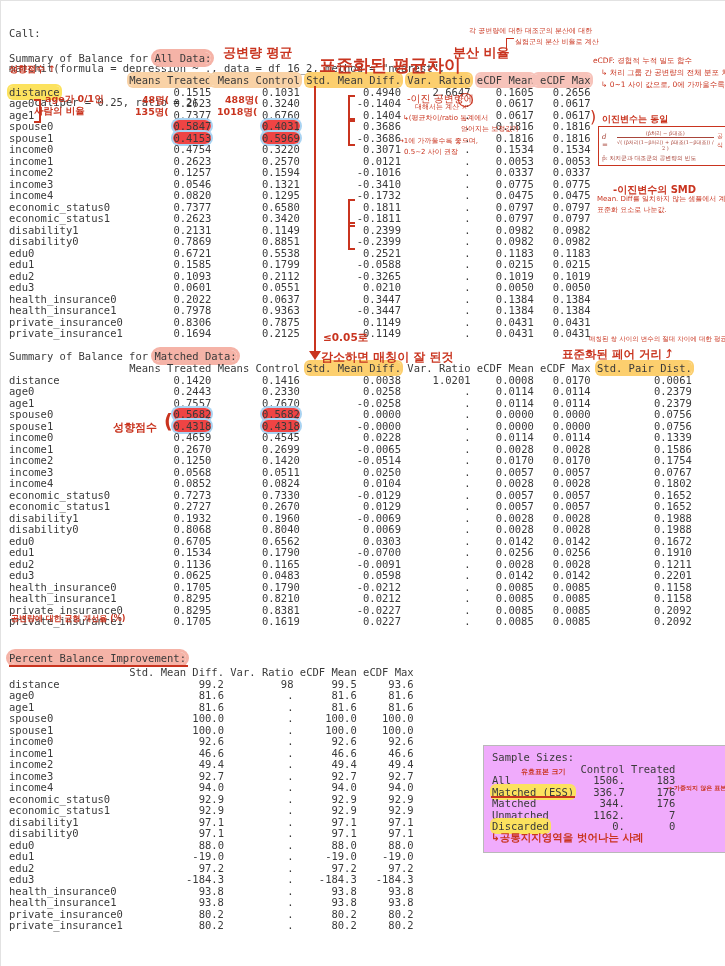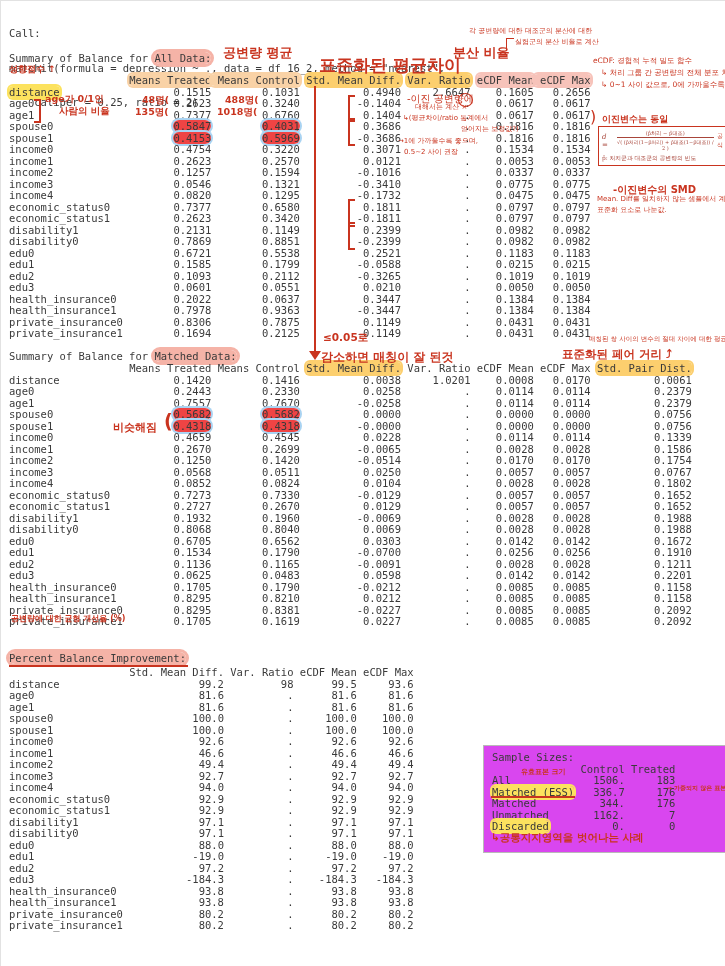--- a/index.html
+++ b/index.html
@@ -91,7 +91,7 @@
       <div class="anno" style="left: 600px; top: 67px; font-size: 7.5px;">↳ 처리 그룹 간 공변량의 전체 분포 차이?</div>
       <div class="anno" style="left: 600px; top: 79px; font-size: 7.5px;">↳ 0~1 사이 값으로, 0에 가까울수록 균형↑</div>
       <div class="anno ab" style="left: 44px; top: 92px; font-size: 9.5px;">age가 0/1인</div>
-      <div class="anno ab" style="left: 58px; top: 104px; font-size: 9.5px;">사람의 비율</div>
+      <div class="anno ab" style="left: 33px; top: 104px; font-size: 9.5px;">사람의 비율</div>
       <div class="anno ab" style="left: 141px; top: 93px; font-size: 9.5px;">48명(</div>
       <div class="anno ab" style="left: 134px; top: 105px; font-size: 9.5px;">135명(</div>
       <div class="anno ab" style="left: 224px; top: 93px; font-size: 9.5px;">488명(</div>

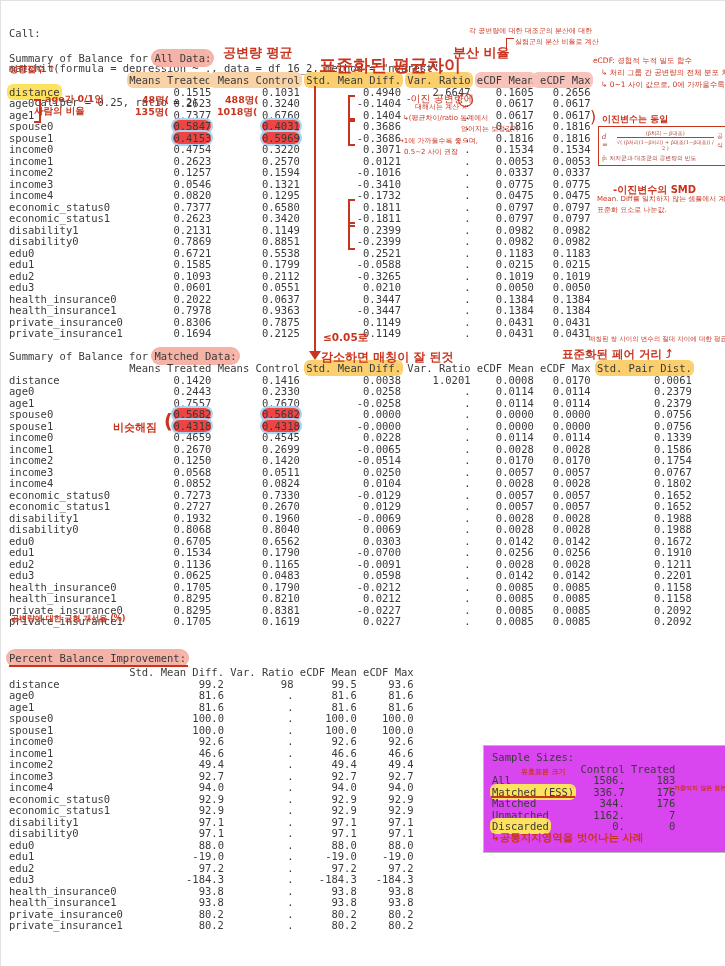--- a/index.html
+++ b/index.html
@@ -111,7 +111,7 @@
       <div class="anno ab" style="left: 320px; top: 348px; font-size: 12px;">감소하면 매칭이 잘 된것</div>
       <div class="anno" style="left: 588px; top: 334px; font-size: 6.5px;">매칭된 쌍 사이의 변수의 절대 차이에 대한 평균</div>
       <div class="anno ab" style="left: 561px; top: 346px; font-size: 11.5px;">표준화된 페어 거리 ⤴</div>
-      <div class="anno ab" style="left: 112px; top: 419px; font-size: 11px;">비슷해짐</div>
+      <div class="anno ab" style="left: 112px; top: 419px; font-size: 11px;">성향점수</div>
       <div class="anno ab" style="left: 163px; top: 409px; font-size: 19px;">(</div>
       <div class="anno ab" style="left: 10px; top: 612px; font-size: 8px;">공변량에 대한 균형 개선율 (%)</div>
       <div class="anno ab" style="left: 520px; top: 766px; font-size: 7px;">유효표본 크기</div>

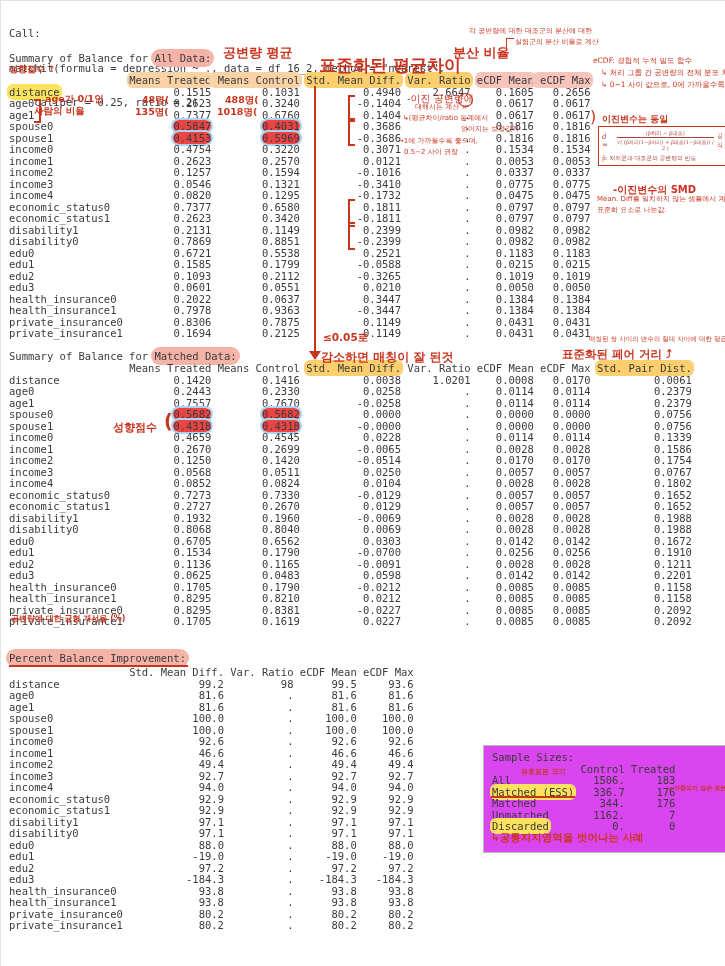--- a/index.html
+++ b/index.html
@@ -30,7 +30,7 @@
   .s-lb{border-left:1px solid #c9341f;border-top:1px solid #c9341f;}
   
   #sample-box{position:absolute;left:482px;top:744px;width:241px;height:106px;
-              border:1px solid #b9b9b9;background:#d946ef;z-index:2;}
+              border:1px solid #b9b9b9;background:#f0abfc;z-index:2;}
   
   #formula-box{position:absolute;left:597px;top:125px;width:126px;border:1.2px solid #c9341f;
                background:#fff;padding:3px 2px 2px 3px;z-index:5;color:#a8453a;

